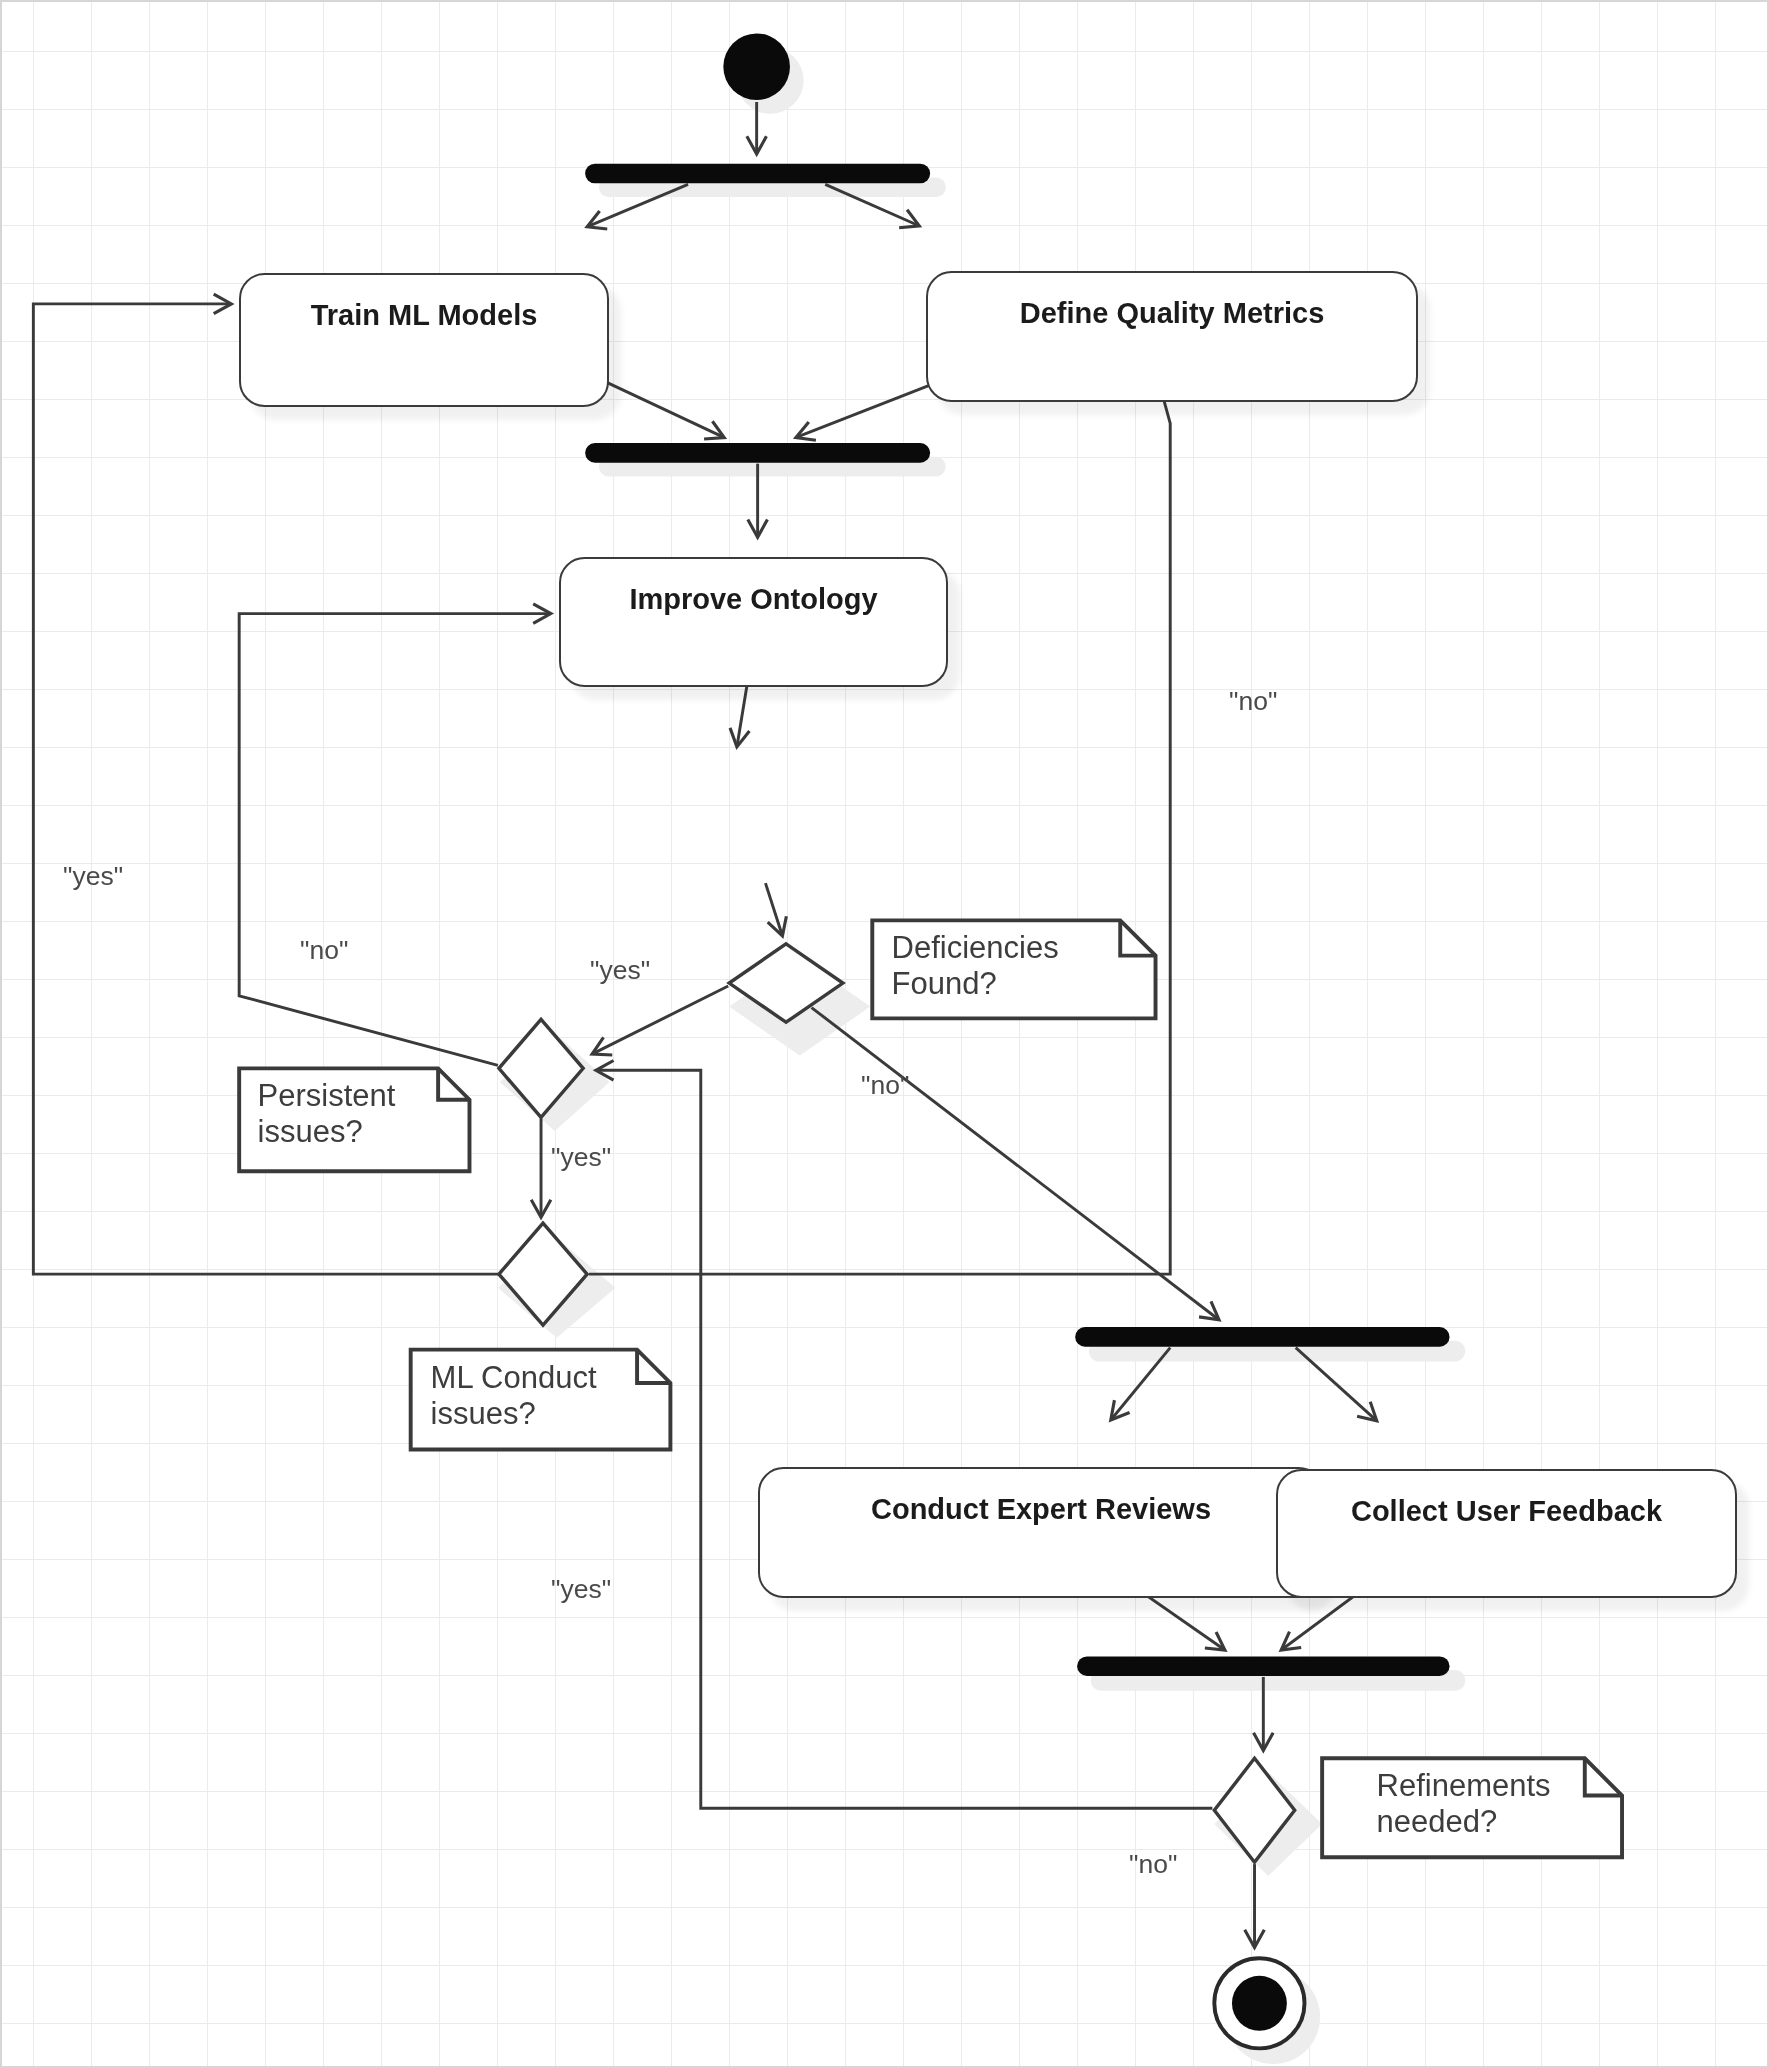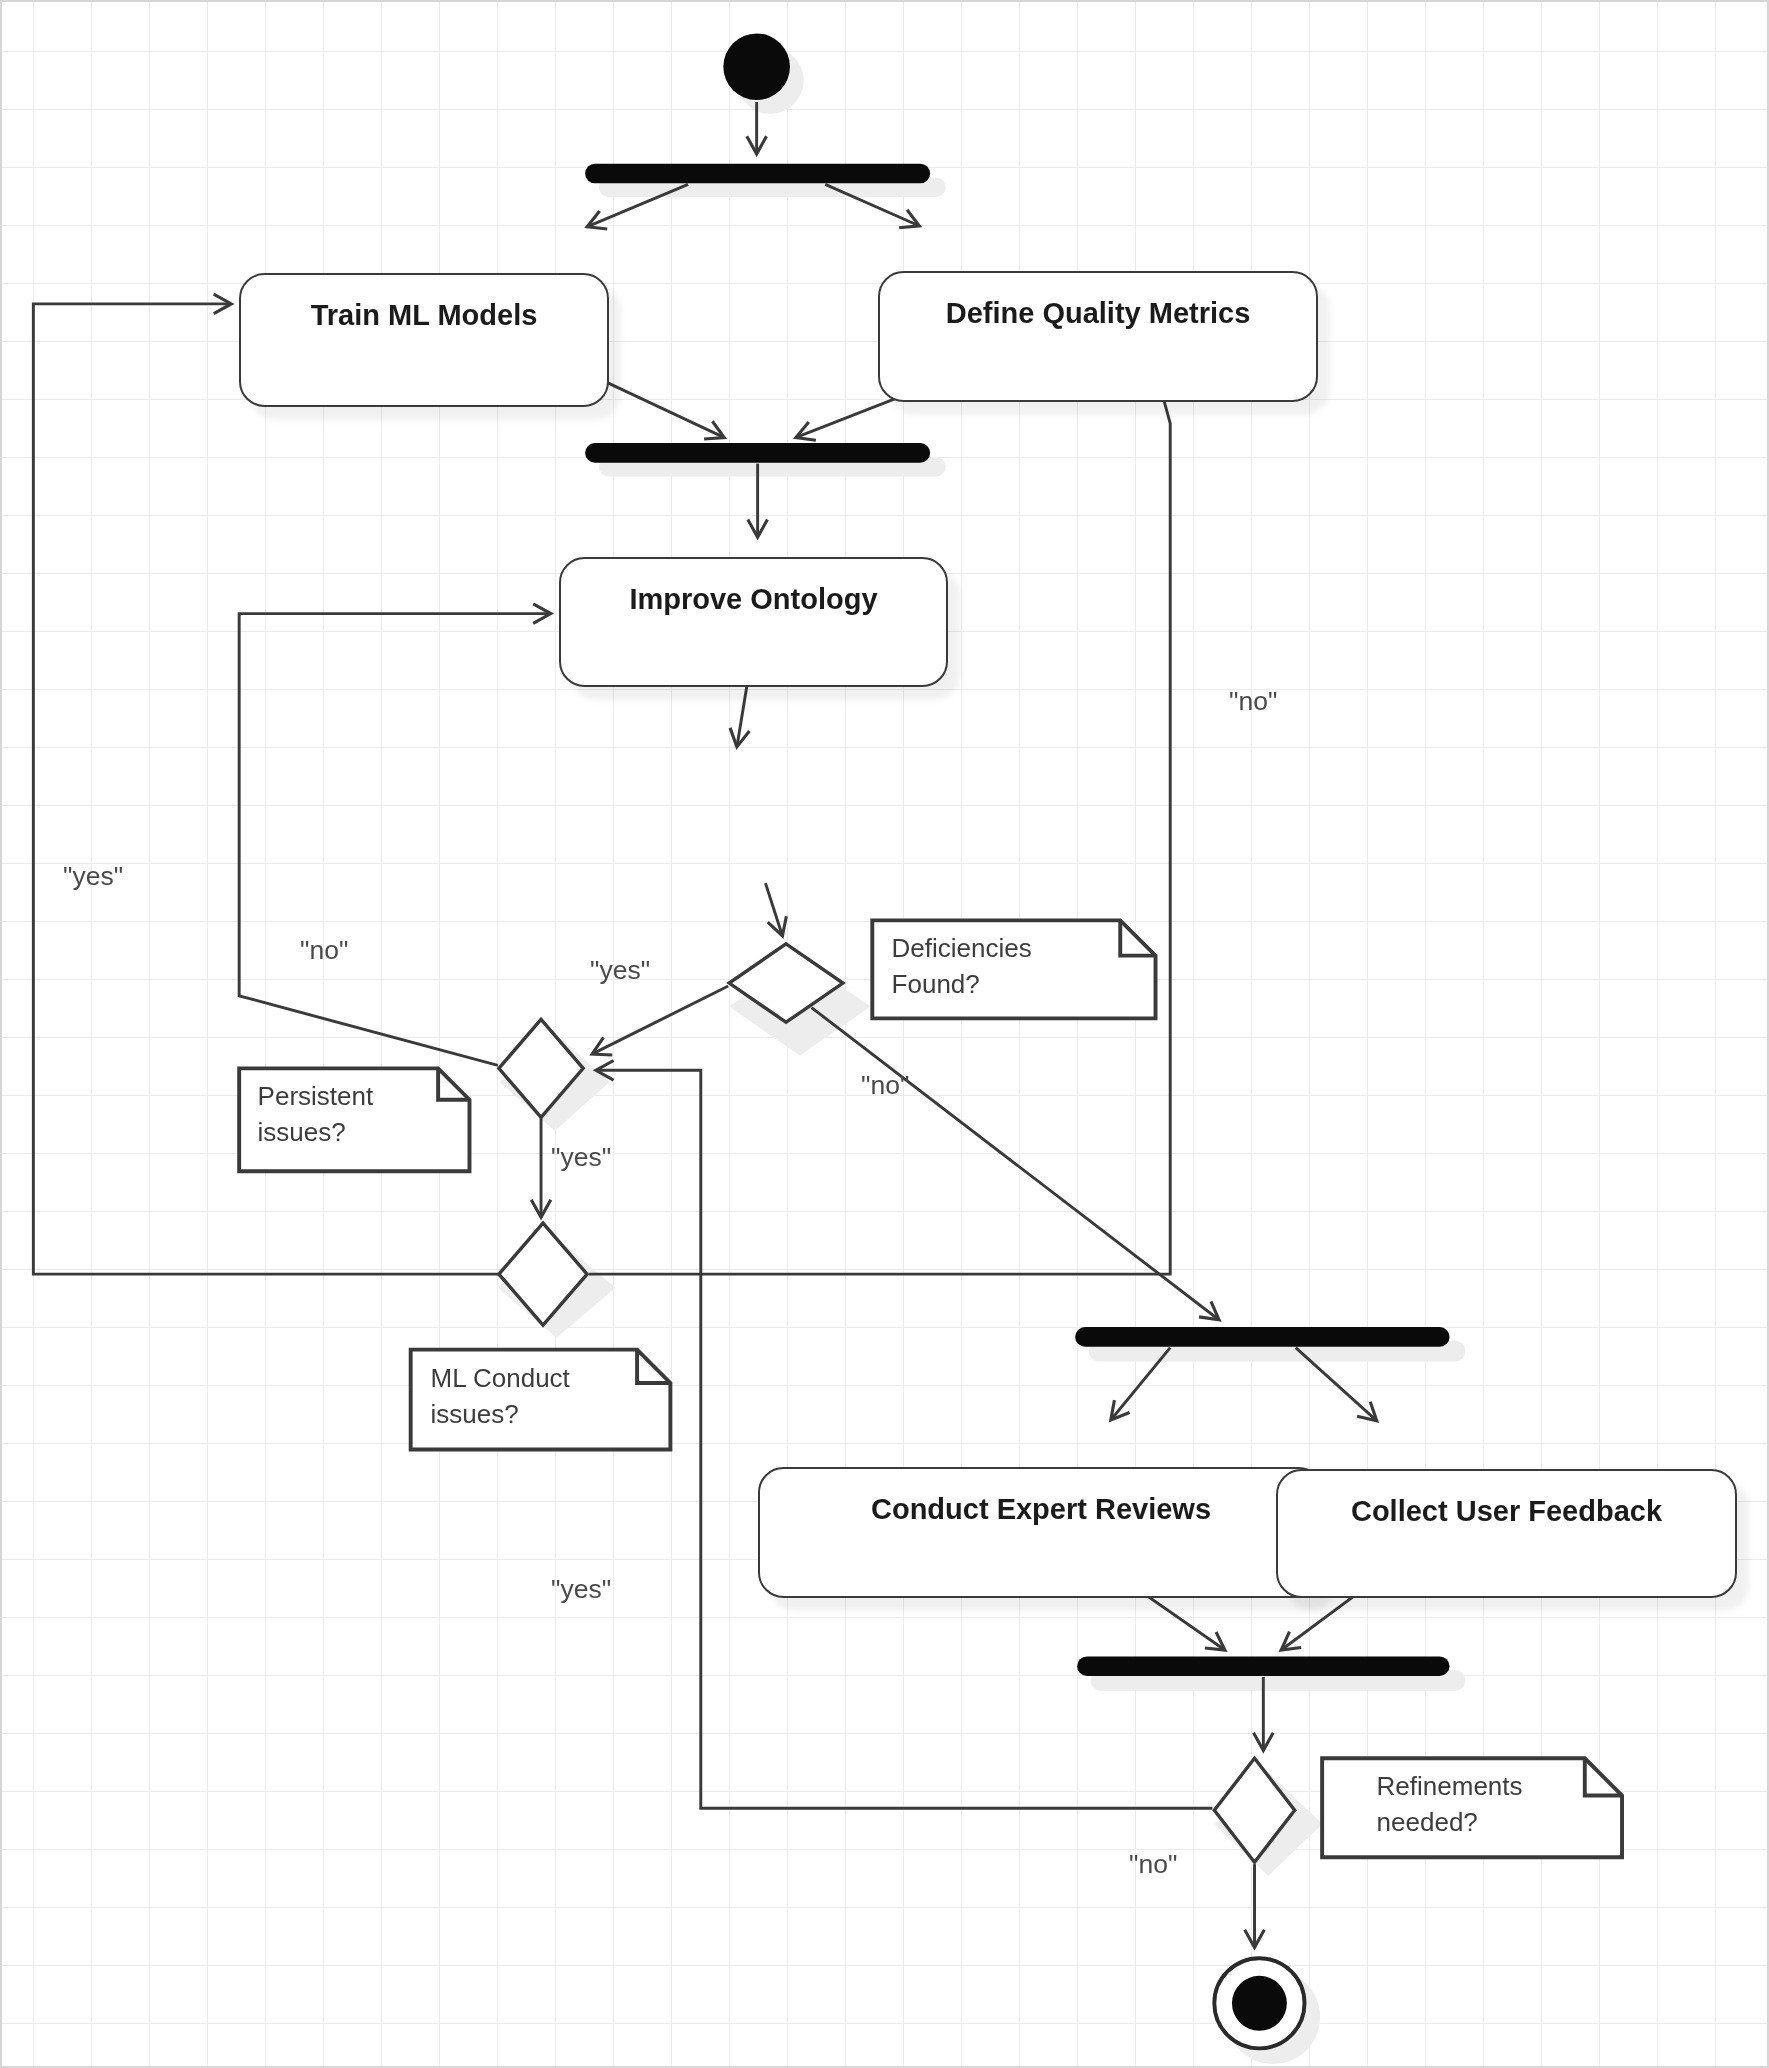--- a/index.html
+++ b/index.html
@@ -138,7 +138,7 @@
   </svg>
 
   <div class="activity" style="left:237px;top:230px;width:370px;height:134px;">Train ML Models</div>
-  <div class="activity" style="left:876px;top:228px;width:440px;height:131px;">Define Quality Metrics</div>
+  <div class="activity" style="left:924px;top:228px;width:492px;height:131px;">Define Quality Metrics</div>
   <div class="activity" style="left:557px;top:514px;width:389px;height:130px;">Improve Ontology</div>
   <div class="activity" style="left:756px;top:1424px;width:566px;height:131px;">Conduct Expert Reviews</div>
   <div class="activity" style="left:1274px;top:1426px;width:461px;height:129px;">Collect User Feedback</div>

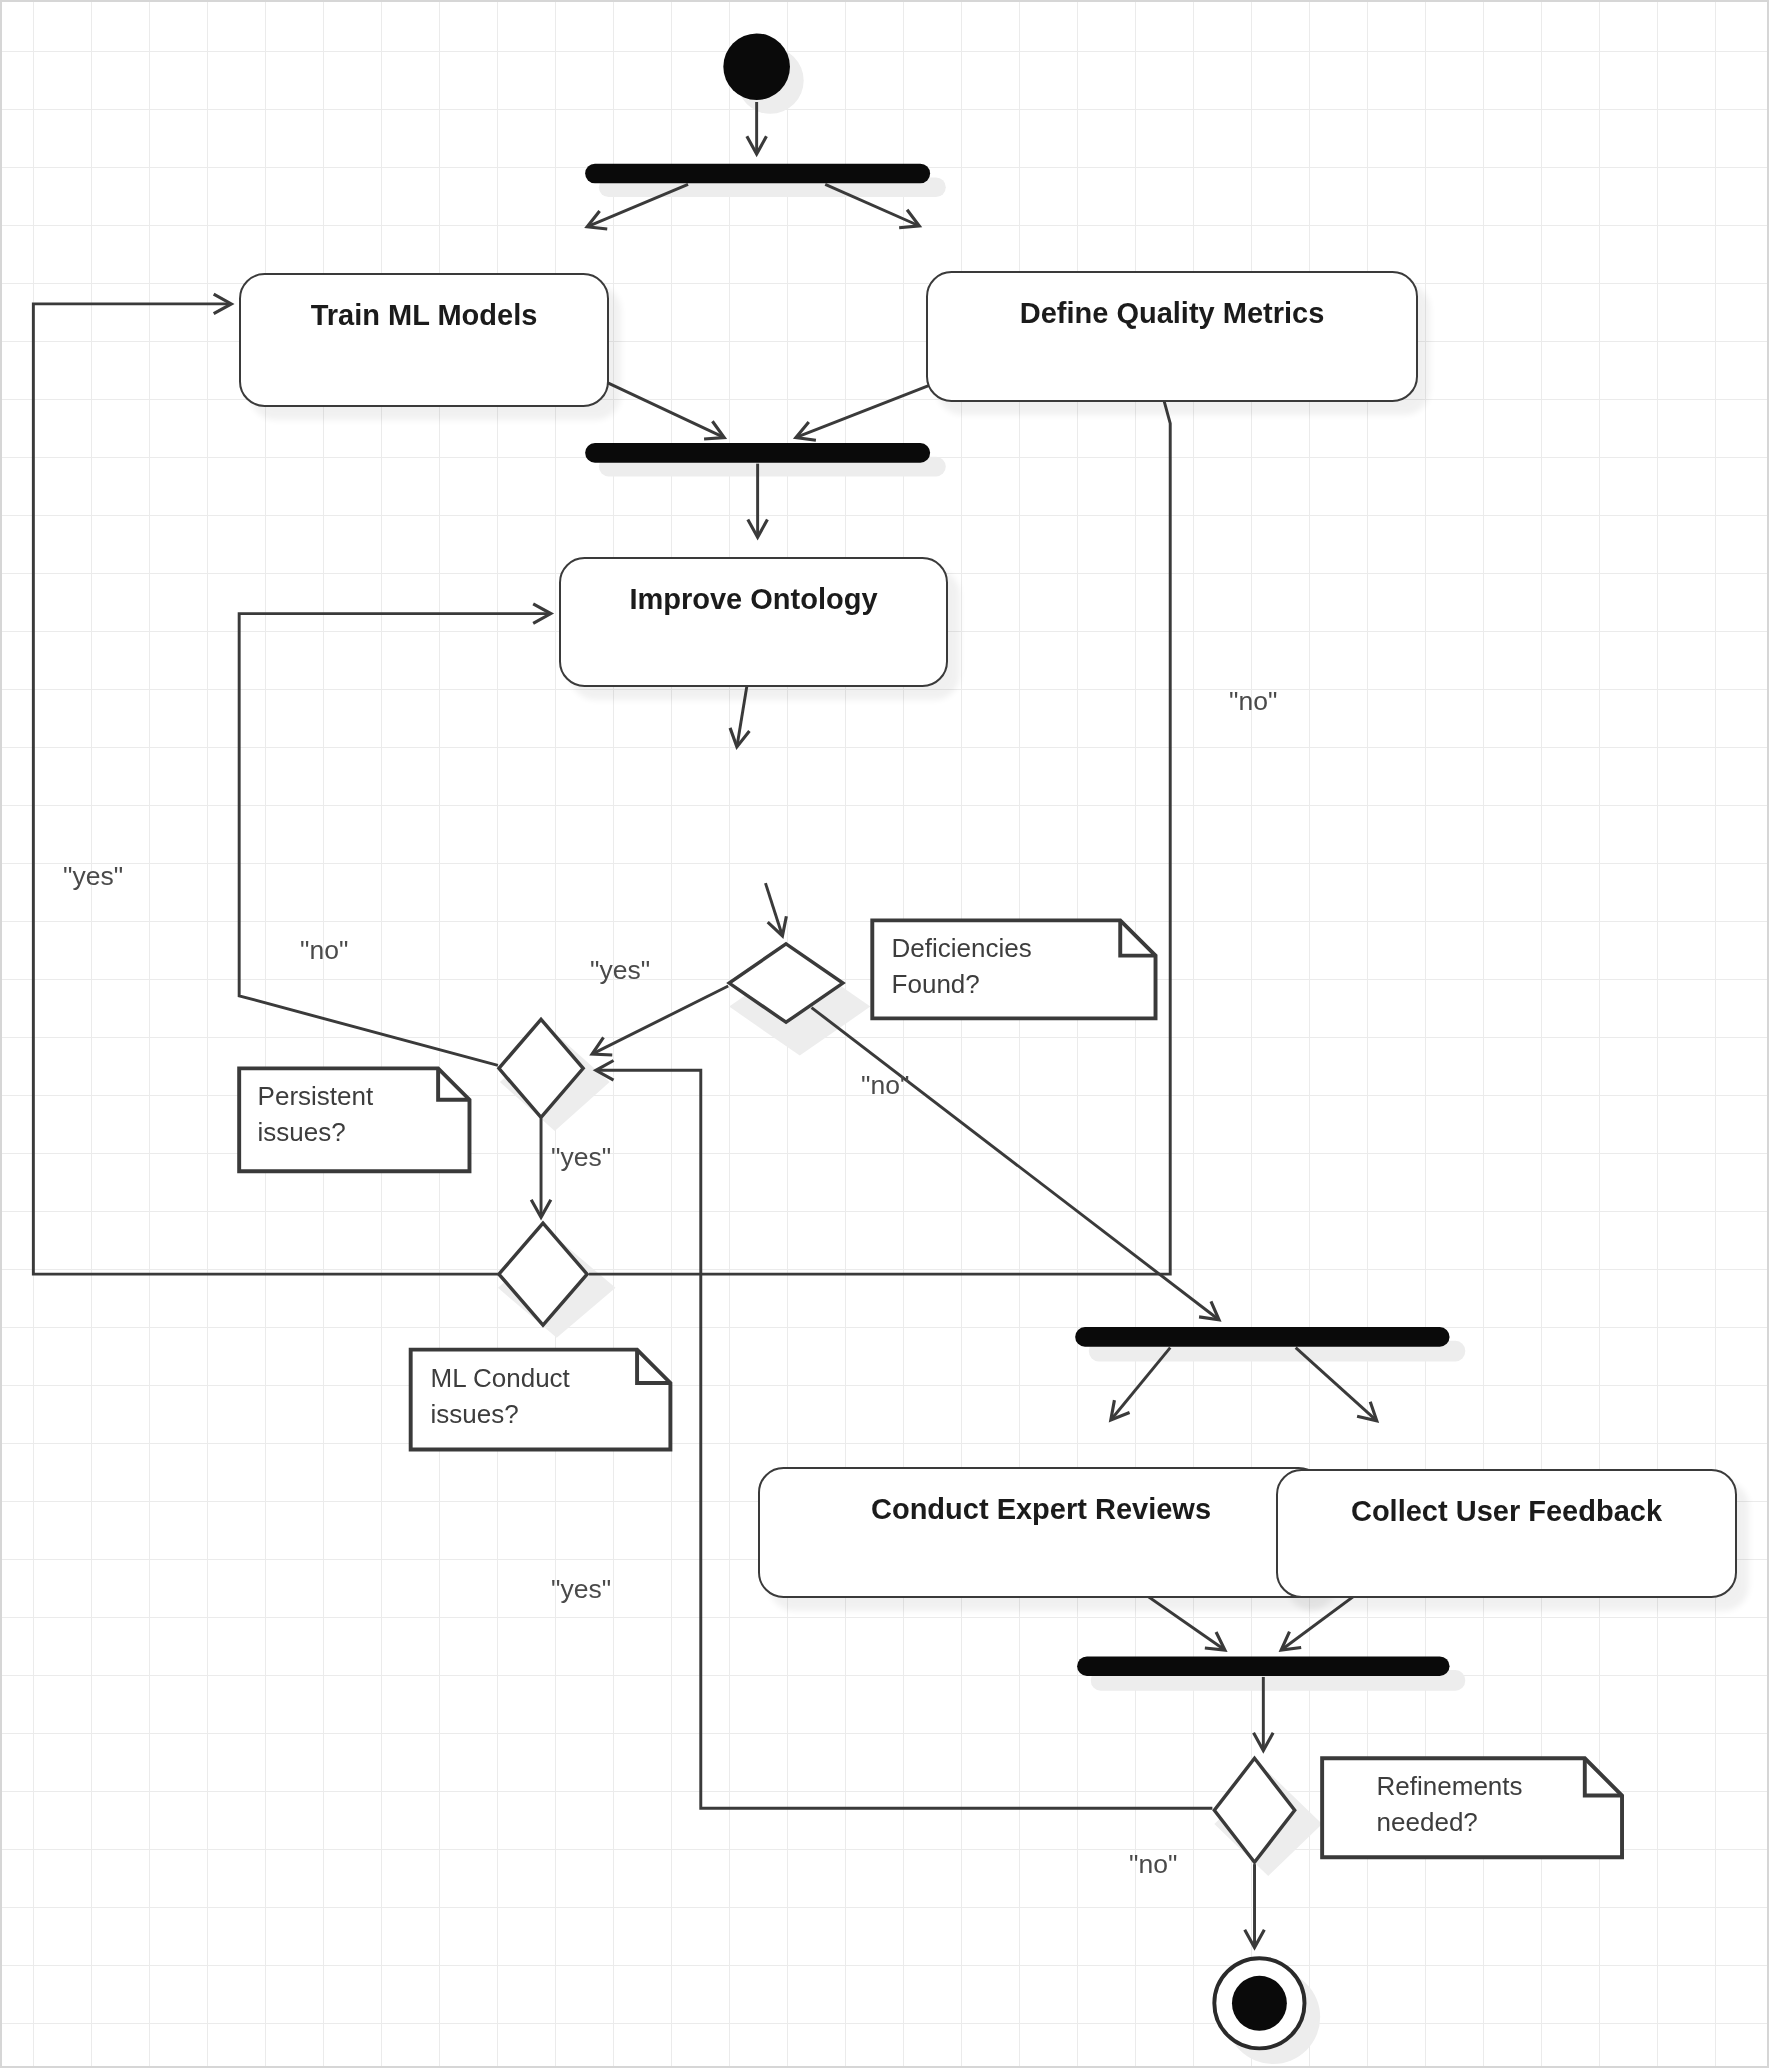--- a/index.html
+++ b/index.html
@@ -37,7 +37,7 @@
   }
   .note-text{
     position:absolute;
-    font-size:26px;
+    font-size:31px;
     line-height:36px;
     color:#3d3d3d;
     padding:9.8px 0 0 19.6px;

